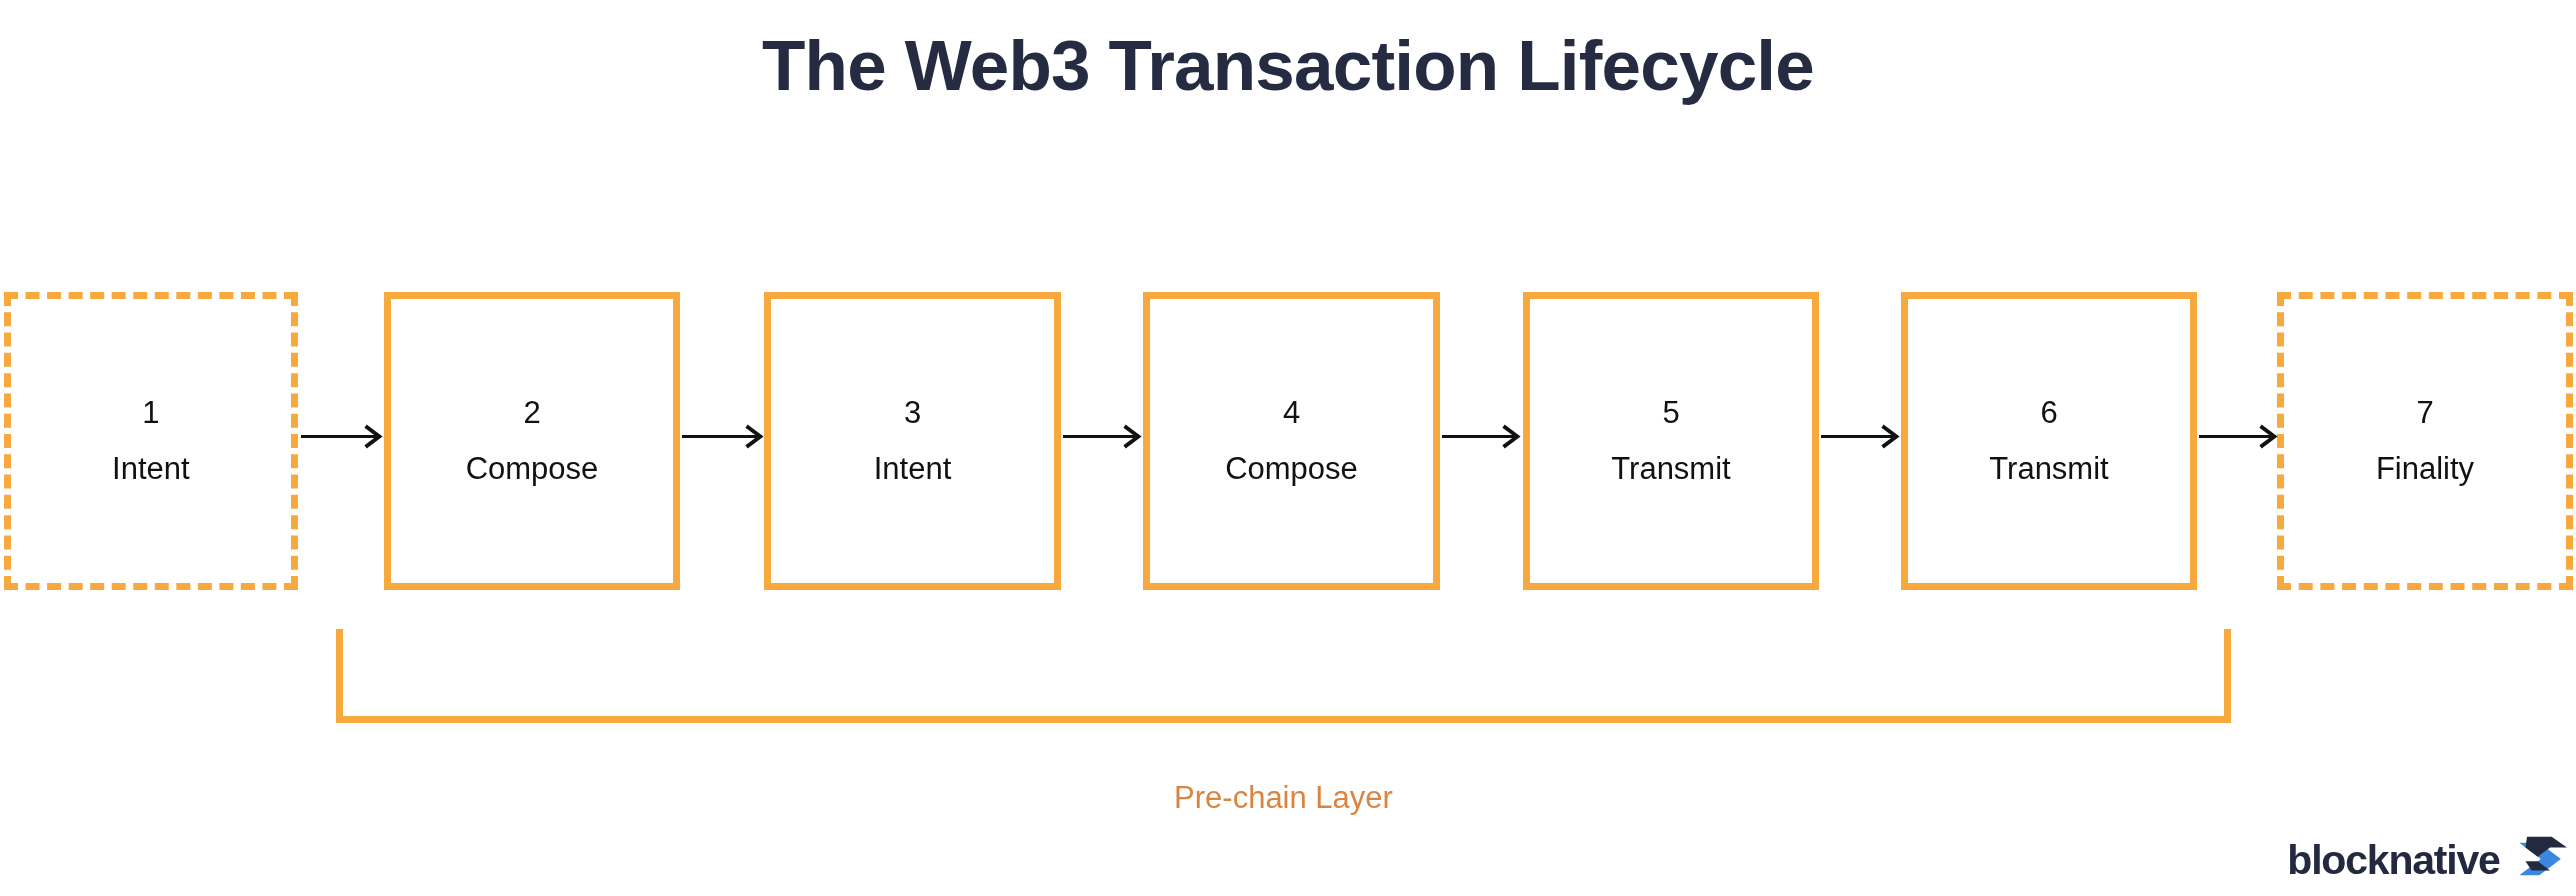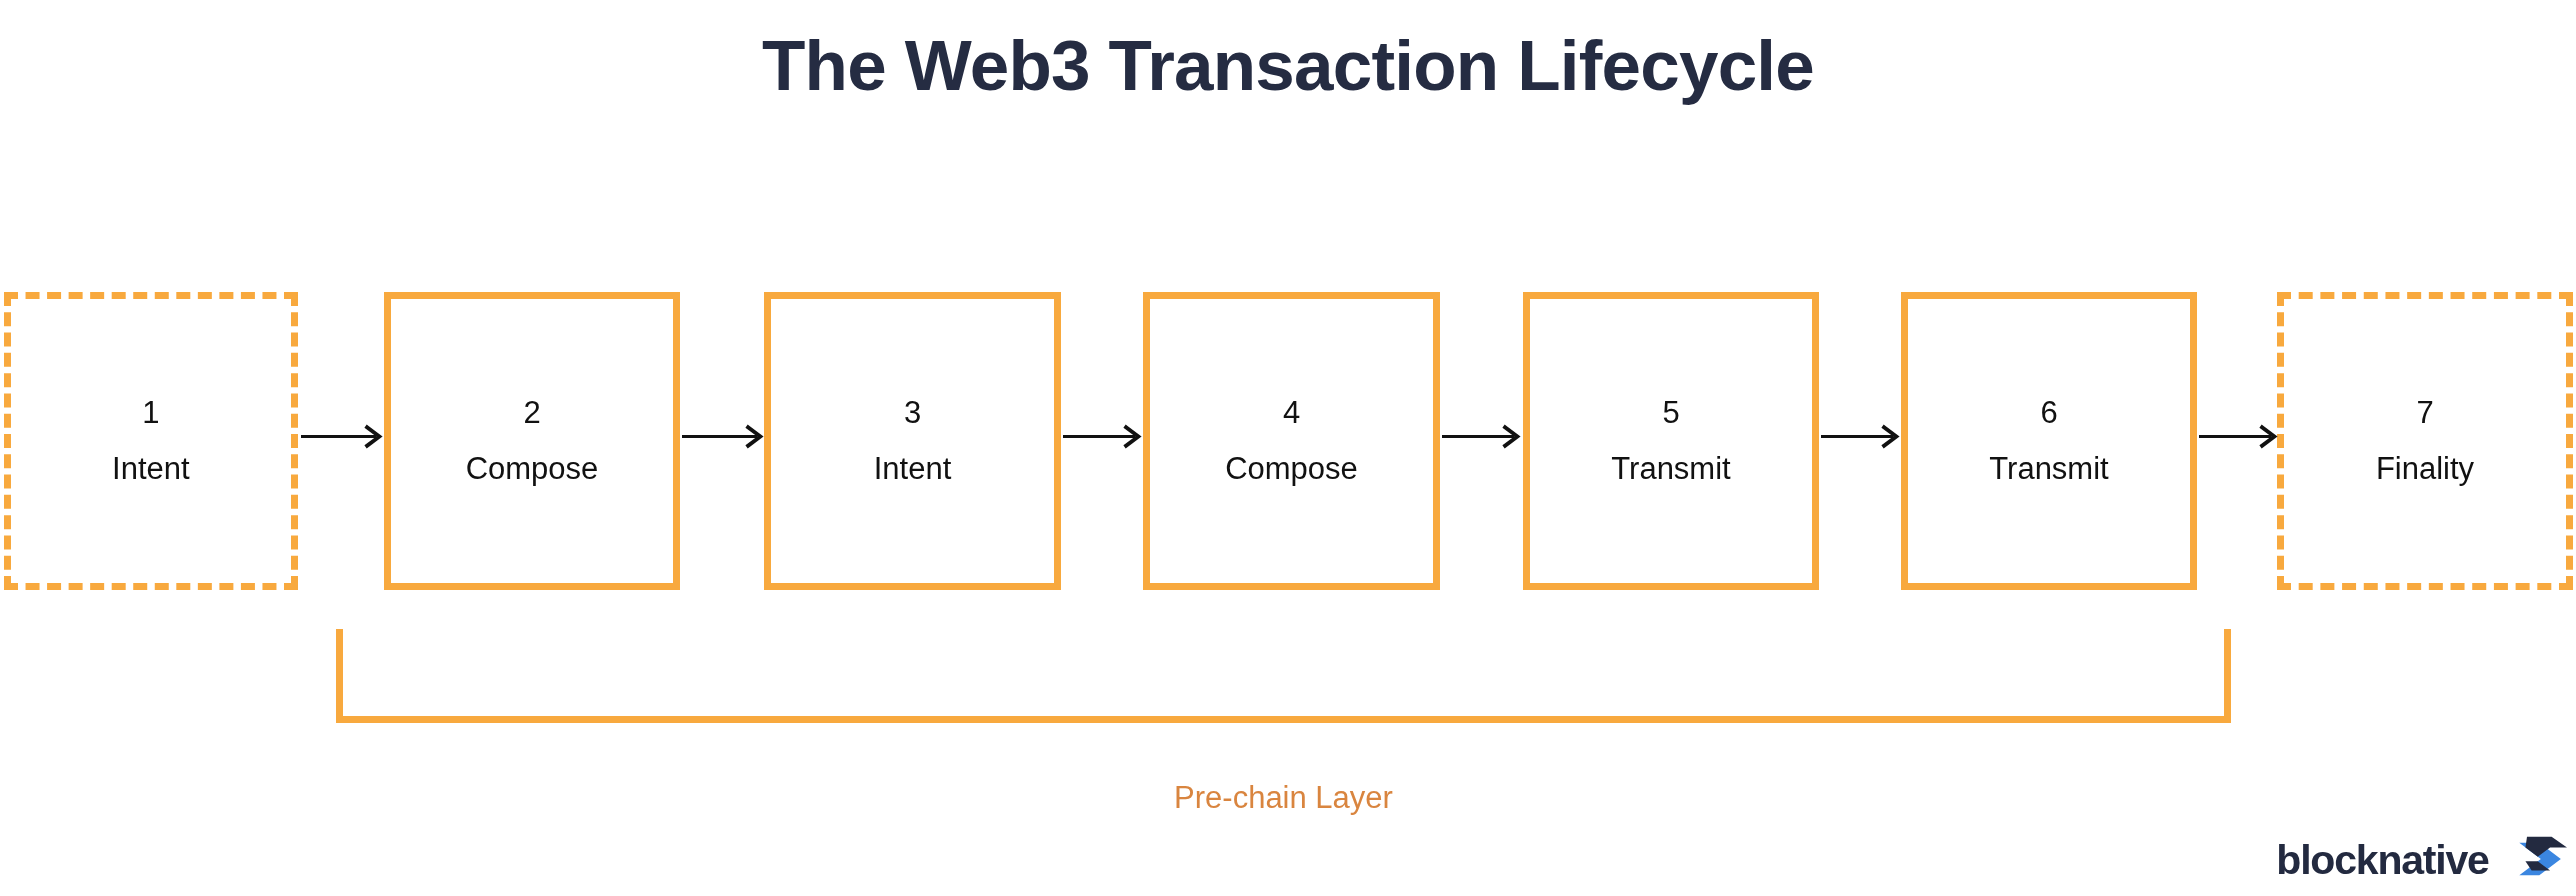--- a/index.html
+++ b/index.html
@@ -113,7 +113,7 @@
     bottom: 10.8px;
     display: flex;
     align-items: center;
-    gap: 18px;
+    gap: 7px;
   }
   #brand-wordmark {
     font-size: 41px;

